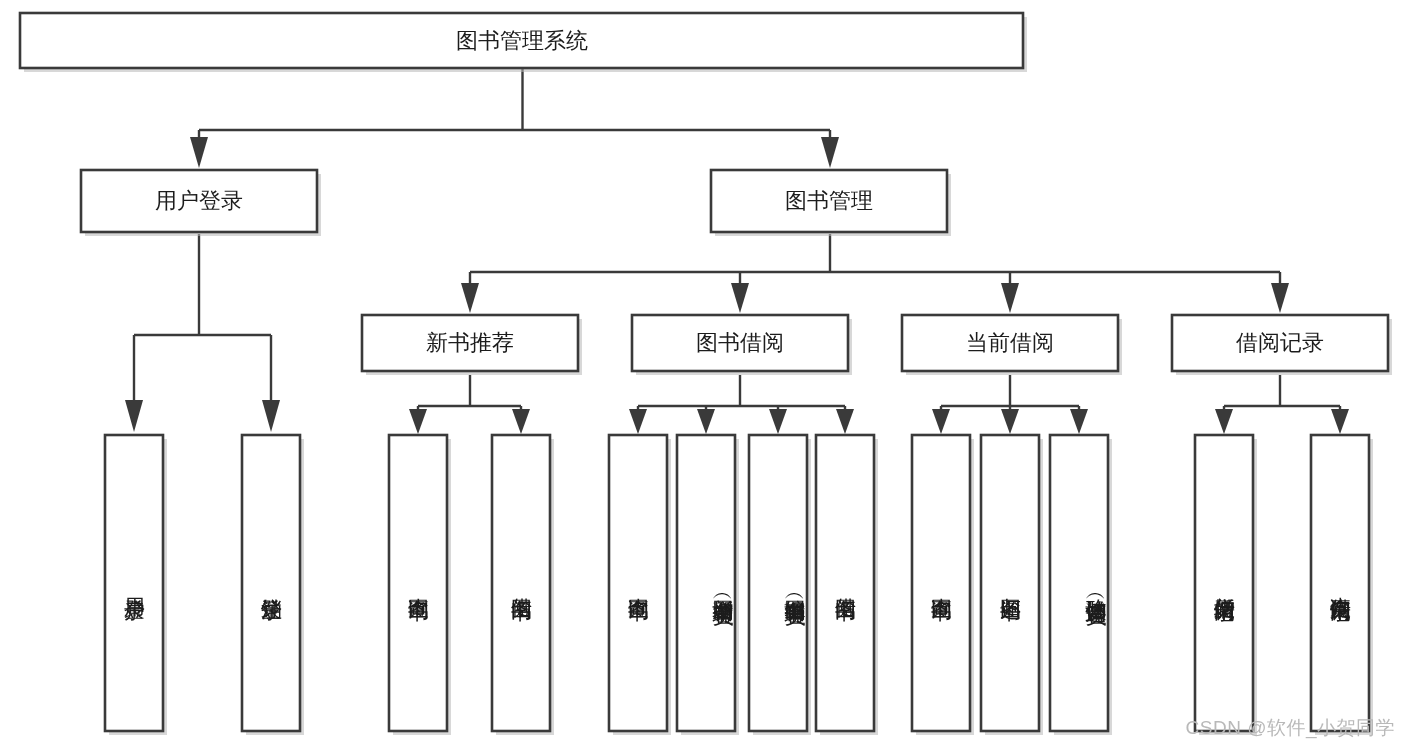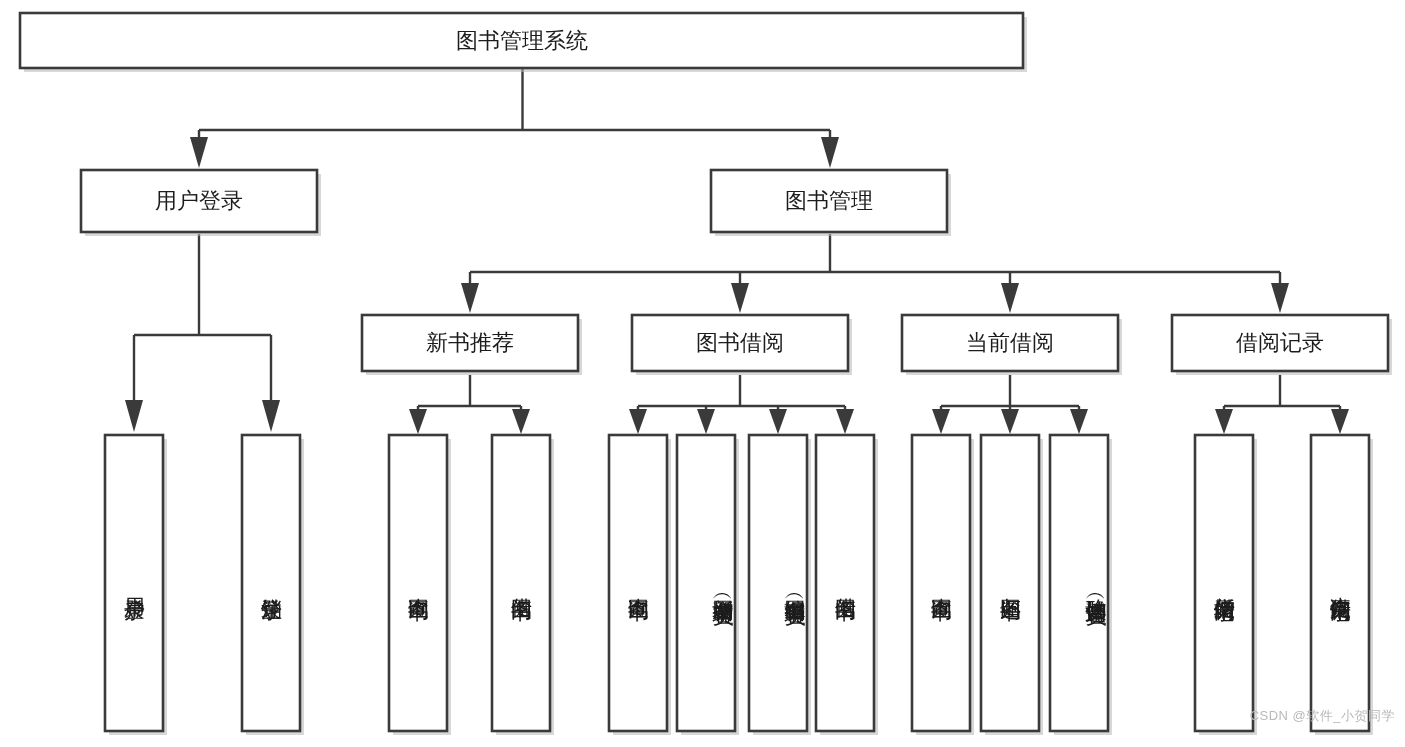--- a/index.html
+++ b/index.html
@@ -58,9 +58,9 @@
   .watermark {
     position: absolute;
     right: 10px;
-    bottom: 22px;
+    bottom: 6px;
     font-family: "Liberation Sans", "DejaVu Sans", sans-serif;
-    font-size: 13px;
+    font-size: 19px;
     color: #b9b9b9;
     letter-spacing: 0.5px;
     white-space: nowrap;

